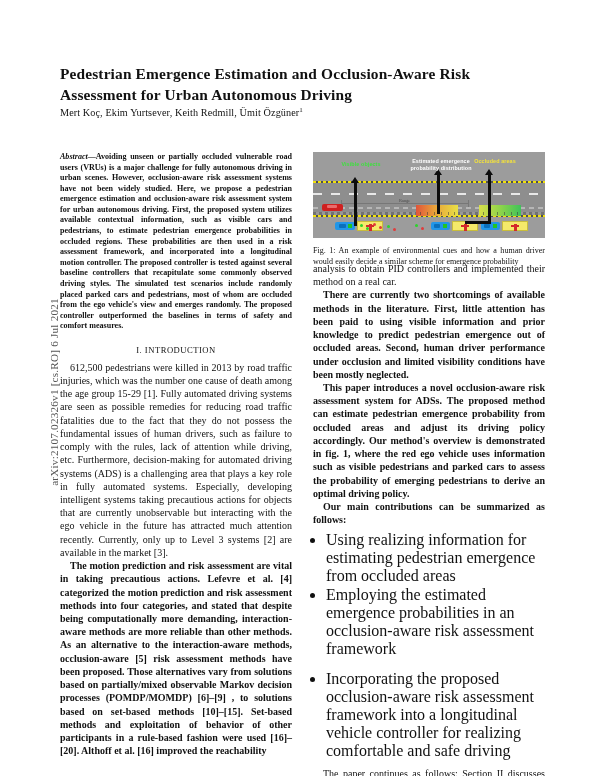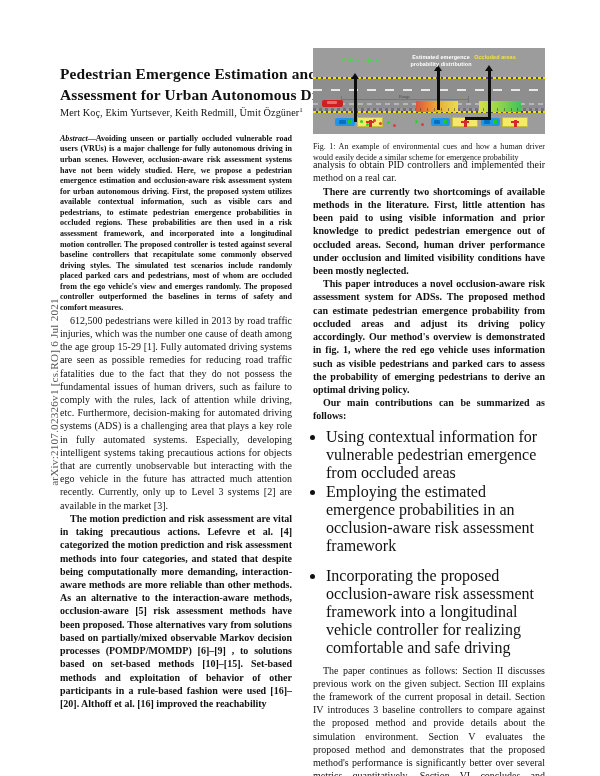--- a/index.html
+++ b/index.html
@@ -43,7 +43,7 @@
   #columns {
     position:absolute; left:60px; top:152px;
     width:486px; height:540px;
-    display:flex; gap:21px;align-items:center;
+    display:flex; gap:21px;
   }
   .col { width:232px; position:relative; }
 

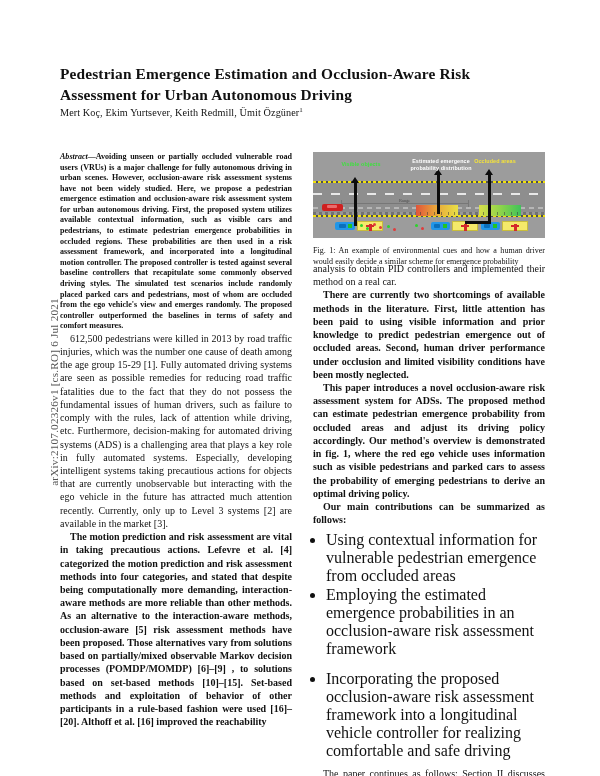--- a/index.html
+++ b/index.html
@@ -227,6 +227,7 @@
 
       <p id="abstract-par"><span class="abs-label">Abstract—</span><span>Avoiding unseen or partially occluded vulnerable road users (VRUs) is a major challenge for fully autonomous driving in urban scenes. However, occlusion-aware risk assessment systems have not been widely studied. Here, we propose a pedestrian emergence estimation and occlusion-aware risk assessment system for urban autonomous driving. First, the proposed system utilizes available contextual information, such as visible cars and pedestrians, to estimate pedestrian emergence probabilities in occluded regions. These probabilities are then used in a risk assessment framework, and incorporated into a longitudinal motion controller. The proposed controller is tested against several baseline controllers that recapitulate some commonly observed driving styles. The simulated test scenarios include randomly placed parked cars and pedestrians, most of whom are occluded from the ego vehicle's view and emerges randomly. The proposed controller outperformed the baselines in terms of safety and comfort measures.</span></p>
 
+      <h2 class="section-head">I. INTRODUCTION</h2>
 
       <p class="body indent">612,500 pedestrians were killed in 2013 by road traffic injuries, which was the number one cause of death among the age group 15-29 [1]. Fully automated driving systems are seen as possible remedies for reducing road traffic fatalities due to the fact that they do not possess the fundamental issues of human drivers, such as failure to comply with the rules, lack of attention while driving, etc. Furthermore, decision-making for automated driving systems (ADS) is a challenging area that plays a key role in fully automated systems. Especially, developing intelligent systems taking precautious actions for objects that are currently unobservable but interacting with the ego vehicle in the future has attracted much attention recently. Currently, only up to Level 3 systems [2] are available in the market [3].</p>
       <p class="body indent">The motion prediction and risk assessment are vital in taking precautious actions. Lefevre et al. [4] categorized the motion prediction and risk assessment methods into four categories, and stated that despite being computationally more demanding, interaction-aware methods are more reliable than other methods. As an alternative to the interaction-aware methods, occlusion-aware [5] risk assessment methods have been proposed. Those alternatives vary from solutions based on partially/mixed observable Markov decision processes (POMDP/MOMDP) [6]–[9] , to solutions based on set-based methods [10]–[15]. Set-based methods and exploitation of behavior of other participants in a rule-based fashion were used [16]–[20]. Althoff et al. [16] improved the reachability</p>

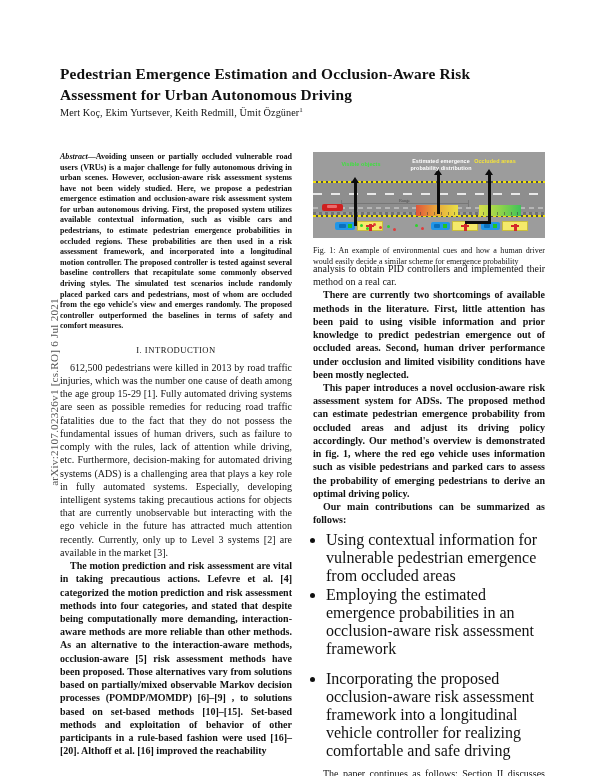--- a/index.html
+++ b/index.html
@@ -328,7 +328,7 @@
         <p class="body indent">This paper introduces a novel occlusion-aware risk assessment system for ADSs. The proposed method can estimate pedestrian emergence probability from occluded areas and adjust its driving policy accordingly. Our method's overview is demonstrated in fig. 1, where the red ego vehicle uses information such as visible pedestrians and parked cars to assess the probability of emerging pedestrians to derive an optimal driving policy.</p>
         <p class="body indent">Our main contributions can be summarized as follows:</p>
         <ul id="contributions-list" style="margin:5px 0 0 0; padding-left:13px; list-style:disc;">
-          <li class="body" style="margin-bottom:1px;">Using contextual information for vulnerable pedestrian emergence from occluded areas</li>
+          <li class="body" style="margin-bottom:1px;">Using realizing information for estimating pedestrian emergence from occluded areas</li>
           <li class="body" style="margin-bottom:12px;">Employing the estimated emergence probabilities in an occlusion-aware risk assessment framework</li>
           <li class="body">Incorporating the proposed occlusion-aware risk assessment framework into a longitudinal vehicle controller for realizing comfortable and safe driving</li>
         </ul>

